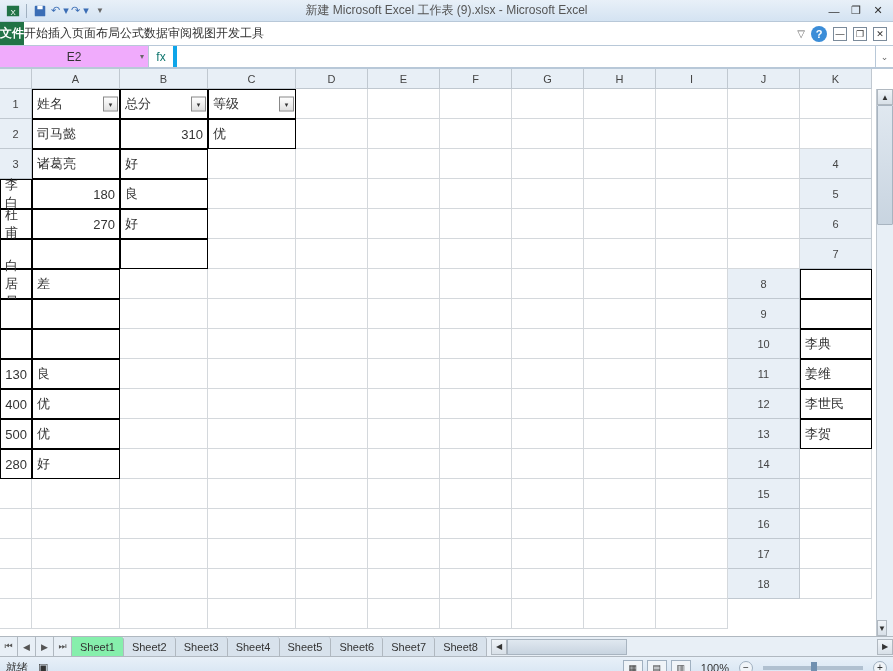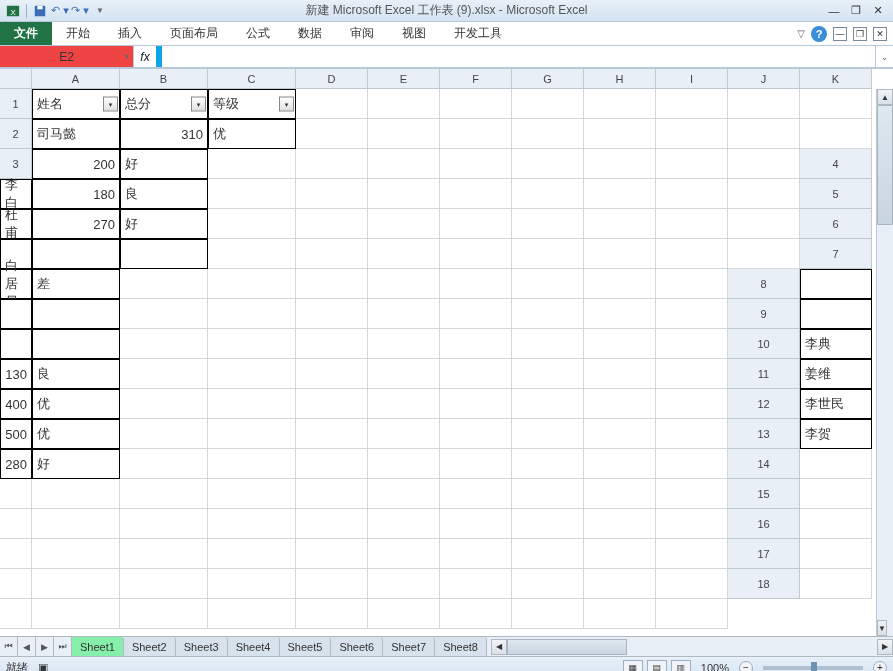--- a/index.html
+++ b/index.html
@@ -16,7 +16,7 @@
 
 
 .ribbon-tabs { height: 24px; background: #fff; display: flex; align-items: stretch; border-bottom: 1px solid #b8c8d8; position: relative; }
-.tab { padding: 0 14px; display: flex; align-items: center; font-size: 12px; color: #333; cursor: pointer; }
+.tab { padding: 0 0; display: flex; align-items: center; font-size: 12px; color: #333; cursor: pointer; }
 .tab.file { background: #217346; color: #fff; font-weight: bold; }
 .ribbon-right { margin-left: auto; display: flex; align-items: center; gap: 6px; padding-right: 6px; }
 .help-icon { width: 16px; height: 16px; border-radius: 50%; background: #3b8dd8; color: #fff; display: flex; align-items: center; justify-content: center; font-size: 11px; font-weight: bold; cursor: pointer; }

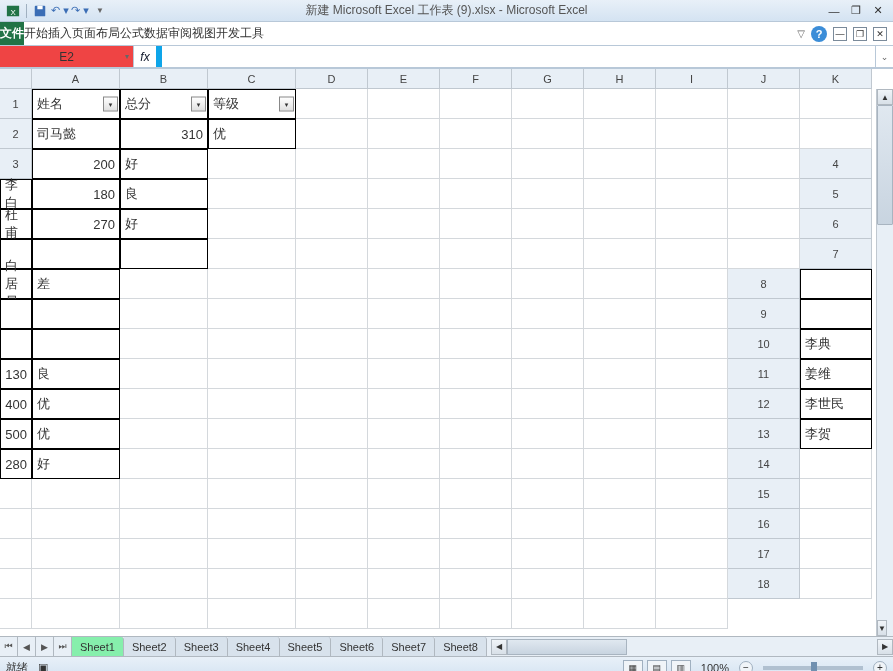--- a/index.html
+++ b/index.html
@@ -24,7 +24,7 @@
 
 
 .formula-row { height: 22px; display: flex; align-items: stretch; border-bottom: 1px solid #b8c8d8; }
-.name-box { width: 134px; border-right: 1px solid #b8c8d8; display: flex; align-items: center; justify-content: center; font-size: 12px; background: #ef4444; position: relative; }
+.name-box { width: 149px; border-right: 1px solid #b8c8d8; display: flex; align-items: center; justify-content: center; font-size: 12px; background: #f0abfc; position: relative; }
 .name-box::after { content: "▾"; position: absolute; right: 4px; font-size: 8px; color: #666; }
 .fb-btn { width: 28px; display: flex; align-items: center; justify-content: center; border-right: 6px solid #0ea5e9; font-style: italic; color: #0f172a; cursor: pointer; }
 .formula-input { flex: 1; padding: 0 4px; display: flex; align-items: center; }

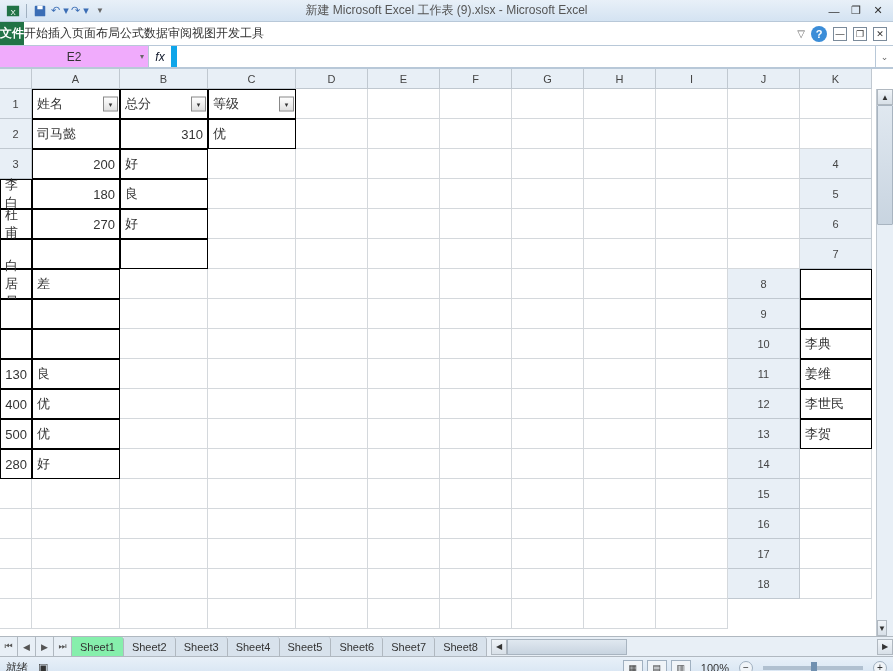--- a/index.html
+++ b/index.html
@@ -26,7 +26,7 @@
 .formula-row { height: 22px; display: flex; align-items: stretch; border-bottom: 1px solid #b8c8d8; }
 .name-box { width: 149px; border-right: 1px solid #b8c8d8; display: flex; align-items: center; justify-content: center; font-size: 12px; background: #f0abfc; position: relative; }
 .name-box::after { content: "▾"; position: absolute; right: 4px; font-size: 8px; color: #666; }
-.fb-btn { width: 28px; display: flex; align-items: center; justify-content: center; border-right: 6px solid #0ea5e9; font-style: italic; color: #0f172a; cursor: pointer; }
+.fb-btn { width: 28px; display: flex; align-items: center; justify-content: center; border-right: 4px solid #0ea5e9; color: #0f766e; cursor: pointer; }
 .formula-input { flex: 1; padding: 0 4px; display: flex; align-items: center; }
 .fb-expand { width: 18px; display: flex; align-items: center; justify-content: center; border-left: 1px solid #b8c8d8; cursor: pointer; font-size: 9px; color: #666; }
 

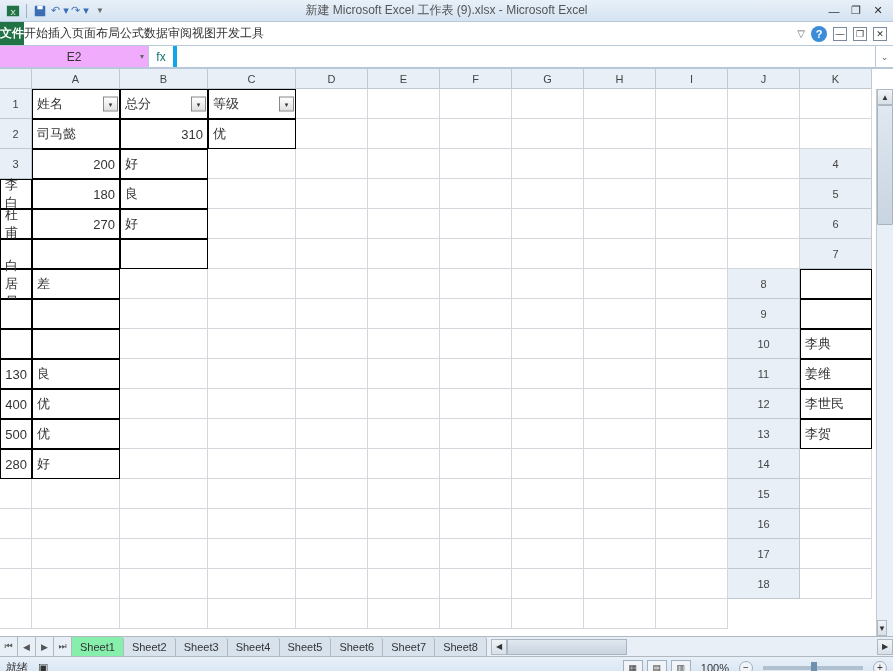--- a/index.html
+++ b/index.html
@@ -163,6 +163,7 @@
       <div class="cell"></div>
       <div class="cell"></div>
       <div class="row-h">3</div>
+      <div class="cell bordered">诸葛亮</div>
       <div class="cell bordered right">200</div>
       <div class="cell bordered">好</div>
       <div class="cell"></div>

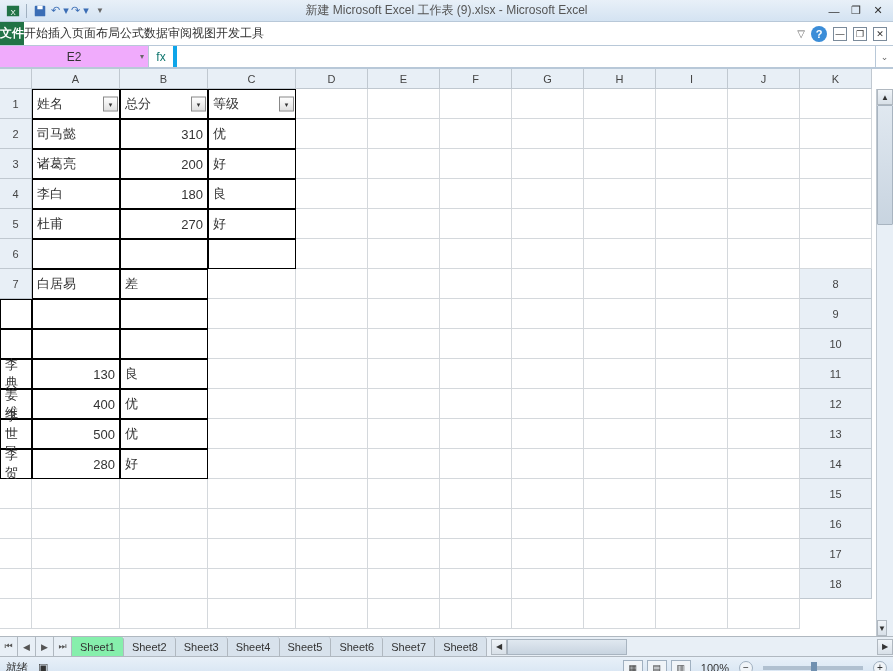--- a/index.html
+++ b/index.html
@@ -164,7 +164,6 @@
       <div class="cell"></div>
       <div class="row-h">3</div>
       <div class="cell bordered">诸葛亮</div>
-      <div class="cell bordered right">200</div>
       <div class="cell bordered">好</div>
       <div class="cell"></div>
       <div class="cell"></div>

